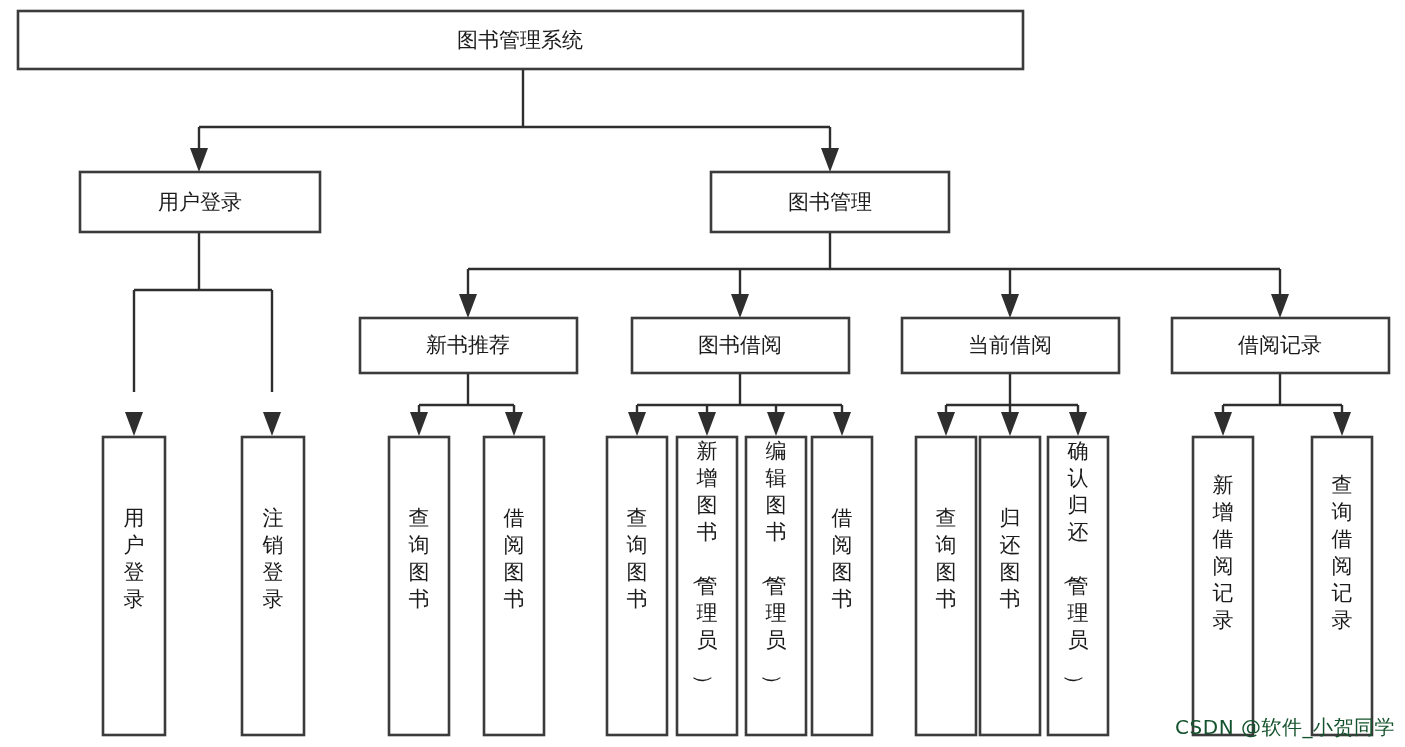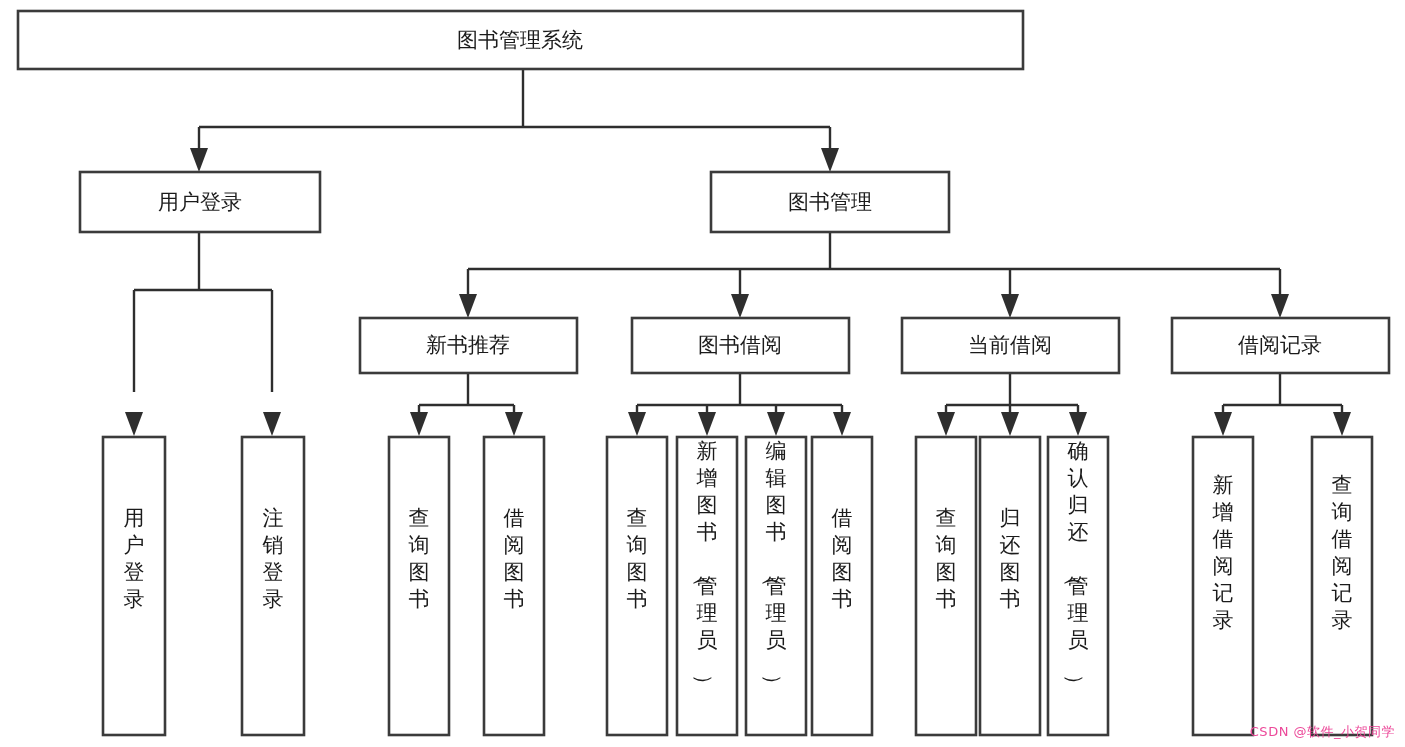--- a/index.html
+++ b/index.html
@@ -60,8 +60,8 @@
     right: 10px;
     bottom: 6px;
     font-family: "DejaVu Sans", "Liberation Sans", sans-serif;
-    font-size: 13px;
-    color: #ec4899;
+    font-size: 20px;
+    color: #14532d;
     letter-spacing: 0.5px;
     white-space: nowrap;
     user-select: none;

